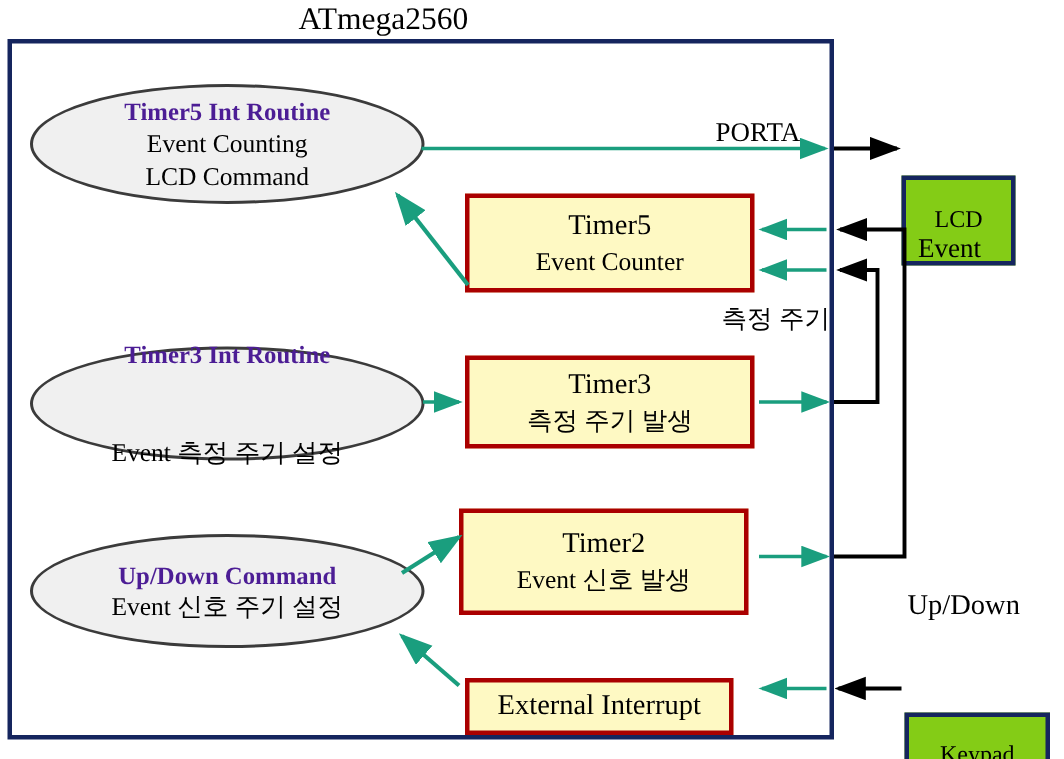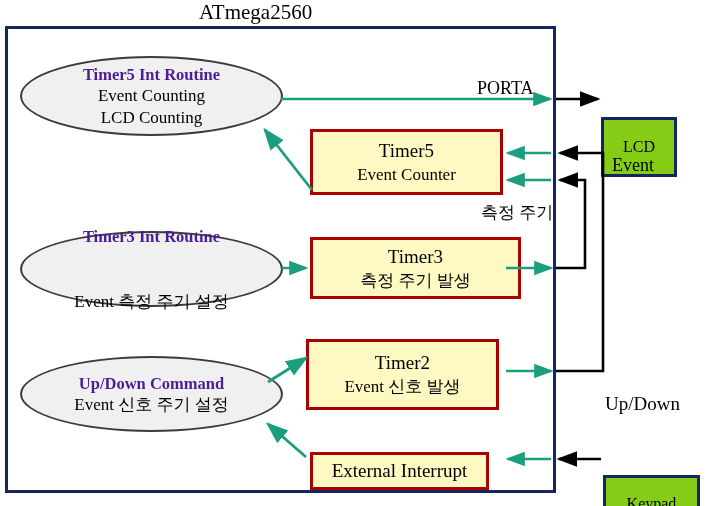--- a/index.html
+++ b/index.html
@@ -110,7 +110,7 @@
   <div class="ellipse" style="left:20px; top:56px; width:263px; height:80px;">
     <div class="ell-title">Timer5 Int Routine</div>
     <div class="ell-line">Event Counting</div>
-    <div class="ell-line">LCD Counting</div>
+    <div class="ell-line">LCD Command</div>
   </div>
 
   <div class="ellipse" style="left:20px; top:231px; width:263px; height:76px;gap:44px;">

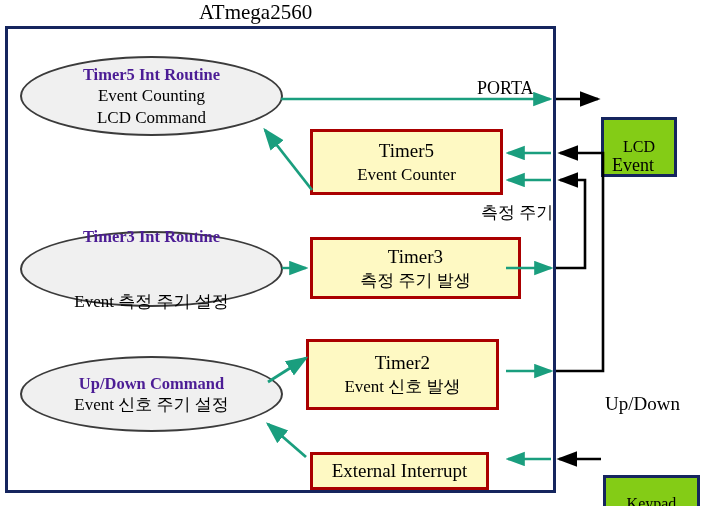--- a/index.html
+++ b/index.html
@@ -128,7 +128,7 @@
     <div class="rbox-t2">Event Counter</div>
   </div>
 
-  <div class="rbox" style="left:310px; top:237px; width:211px; height:62px;">
+  <div class="rbox" style="left:310px; top:237px; width:193px; height:62px;">
     <div class="rbox-t1">Timer3</div>
     <div class="rbox-t2">측정 주기 발생</div>
   </div>

